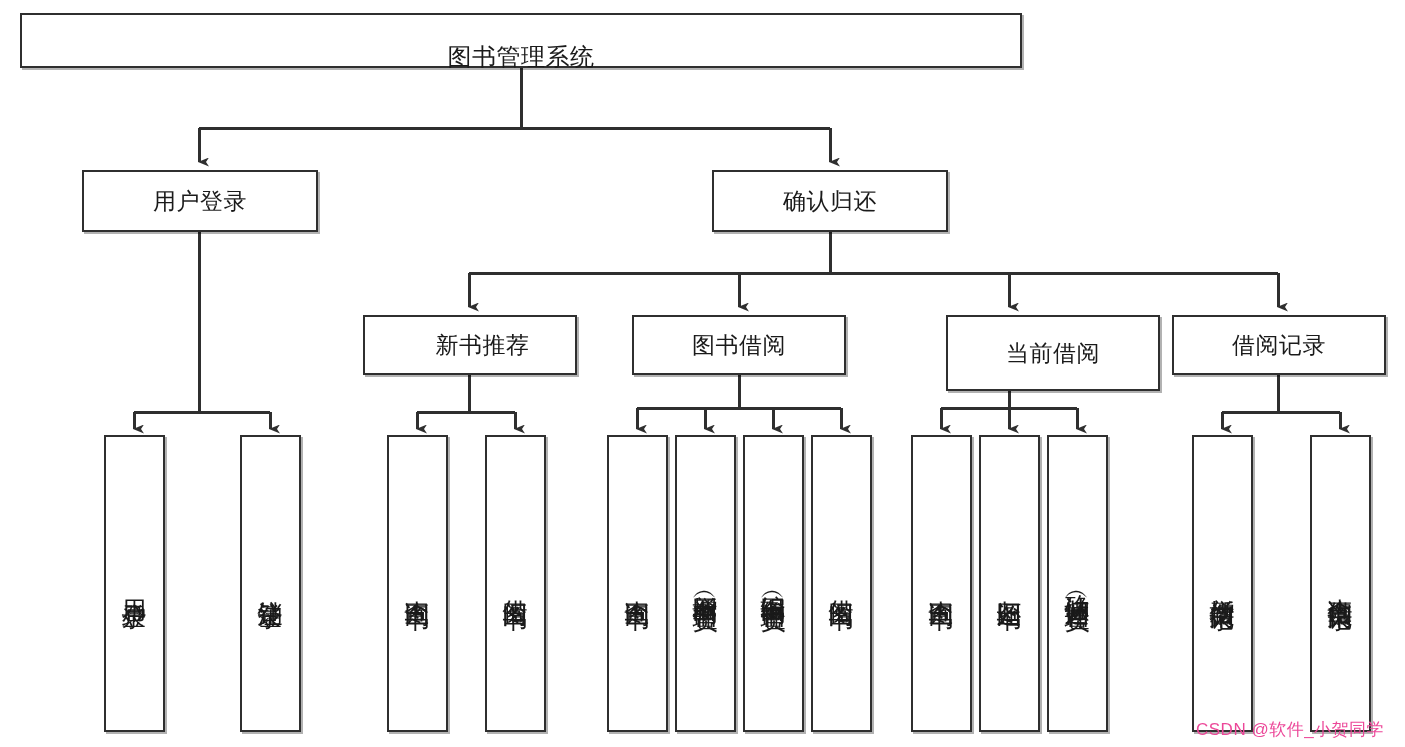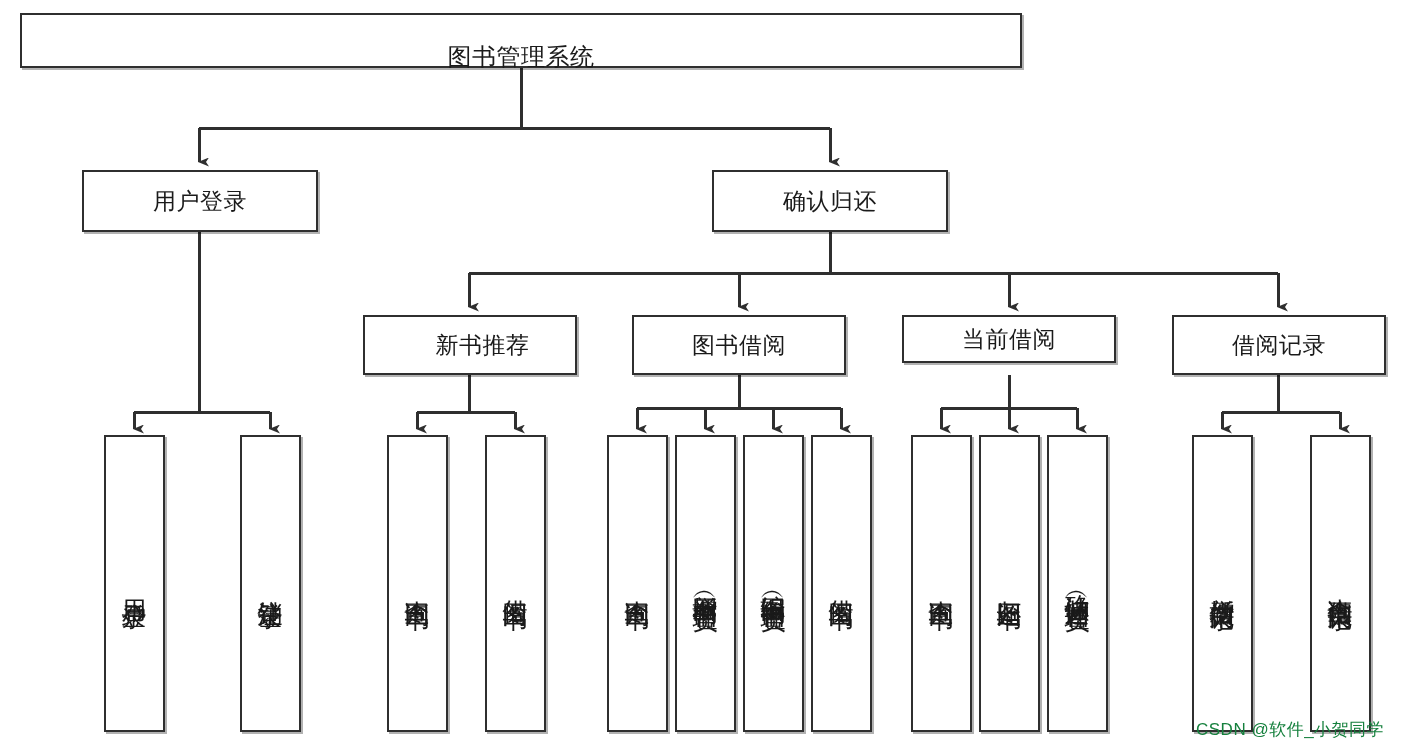--- a/index.html
+++ b/index.html
@@ -154,7 +154,7 @@
     <span class="node-label">图书借阅</span>
   </div>
 
-  <div class="node horiz" style="left:902px; top:315px; width:214px; height:48px;">
+  <div class="node horiz" style="left:946px; top:315px; width:214px; height:76px;">
     <span class="node-label">当前借阅</span>
   </div>
 

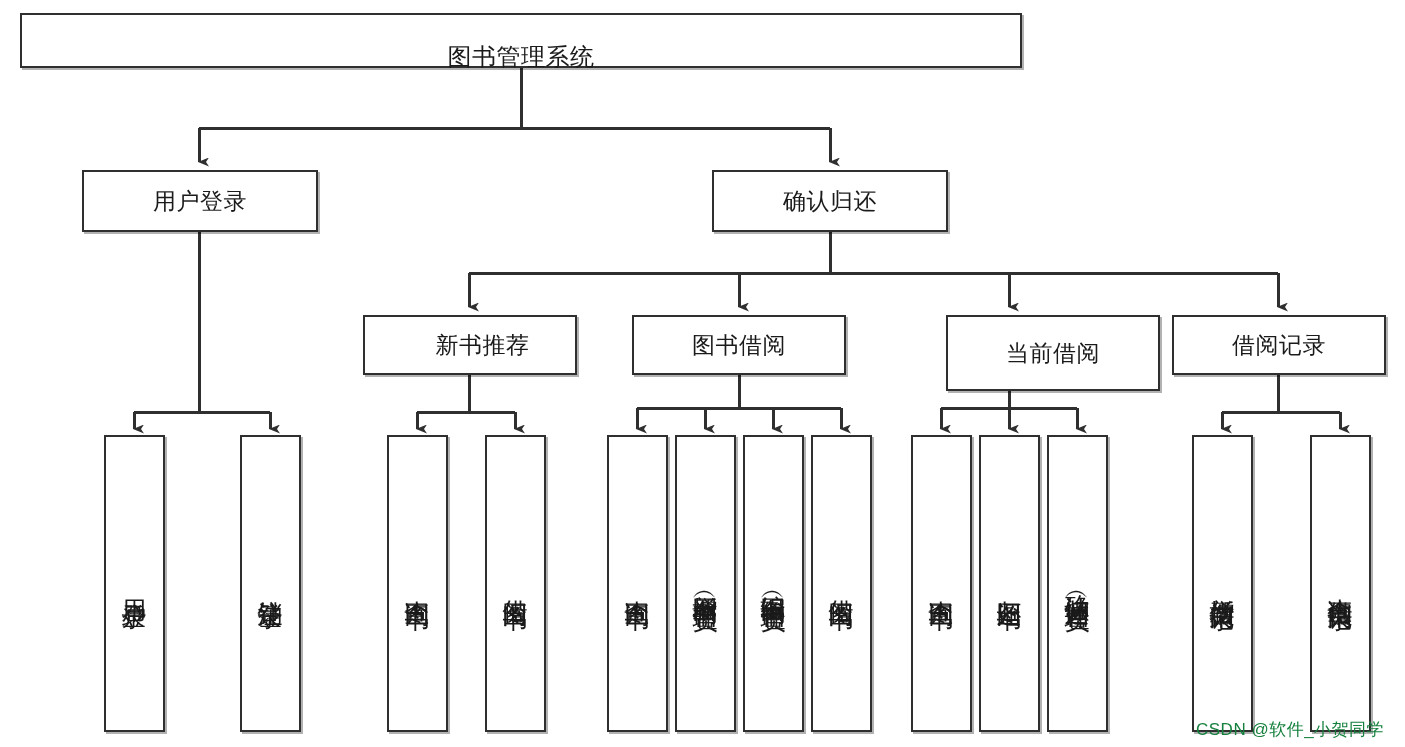--- a/index.html
+++ b/index.html
@@ -71,7 +71,7 @@
   .watermark {
     position: absolute;
     font-size: 17px;
-    color: #15803d;
+    color: #ec4899;
     white-space: nowrap;
     z-index: 5;
     letter-spacing: 0.5px;

